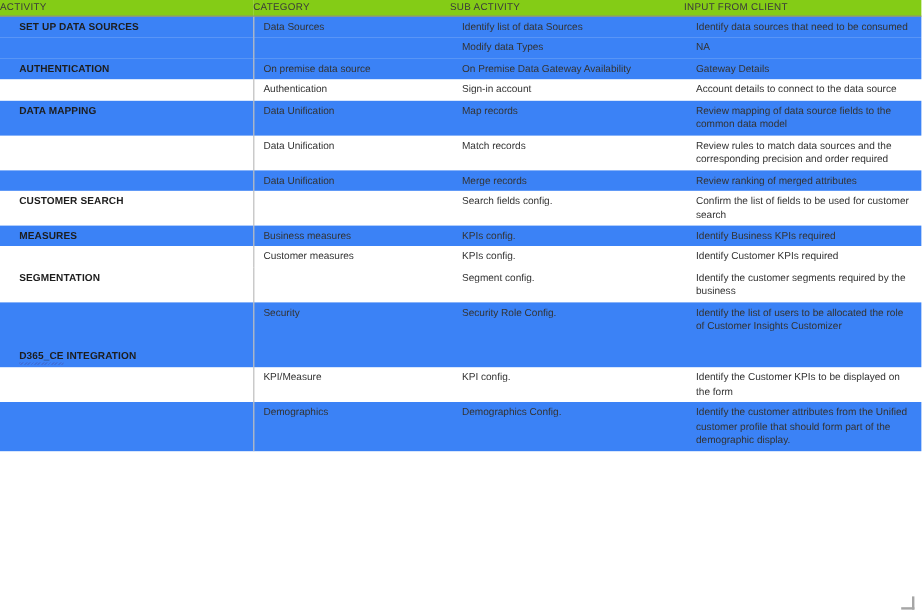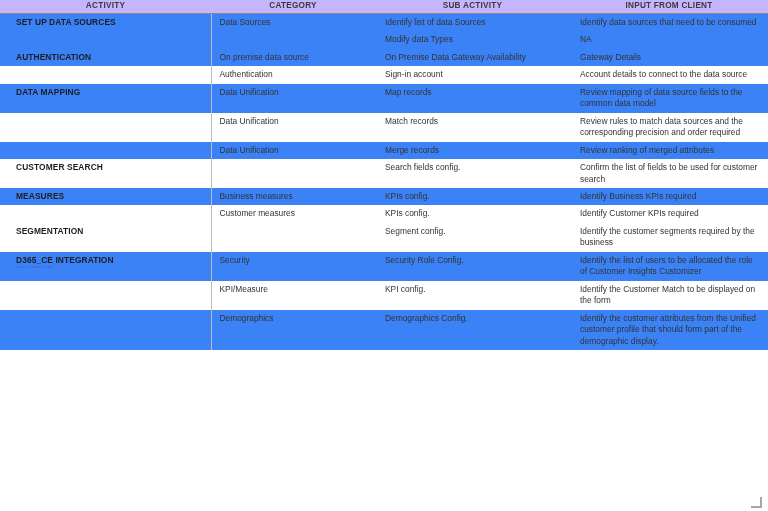--- a/index.html
+++ b/index.html
@@ -37,13 +37,13 @@
 
   thead th {
     font-size: 8.2px;
-    font-weight: 700;
+    font-weight: 400;
     letter-spacing: 0.25px;
     color: #3a3a3a;
-    text-align: center;
+    text-align: left;
     padding: 1px 0 3px 0;
     vertical-align: bottom;
-    background: #c4b5fd;
+    background: #84cc16;
     height: 11px;
     box-sizing: border-box;
   }

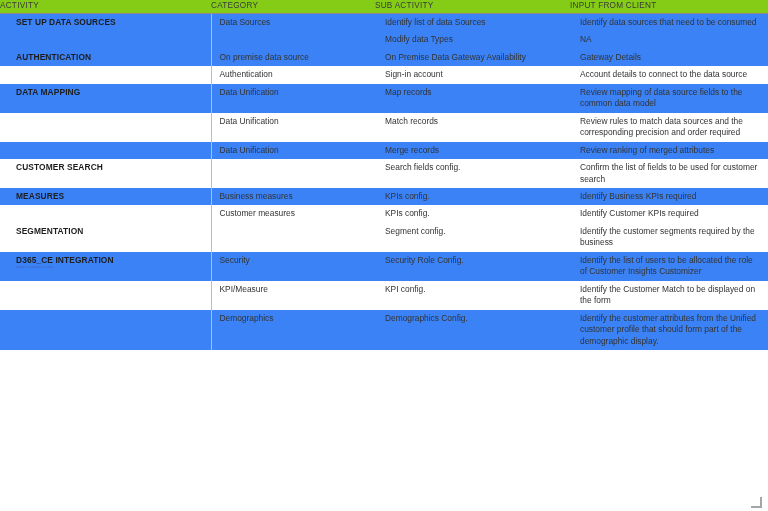--- a/index.html
+++ b/index.html
@@ -80,6 +80,7 @@
     position: relative;
     display: inline-block;
     padding-bottom: 1px;
+    margin-top: 36px;
   }
   .squiggle::after {
     content: "";

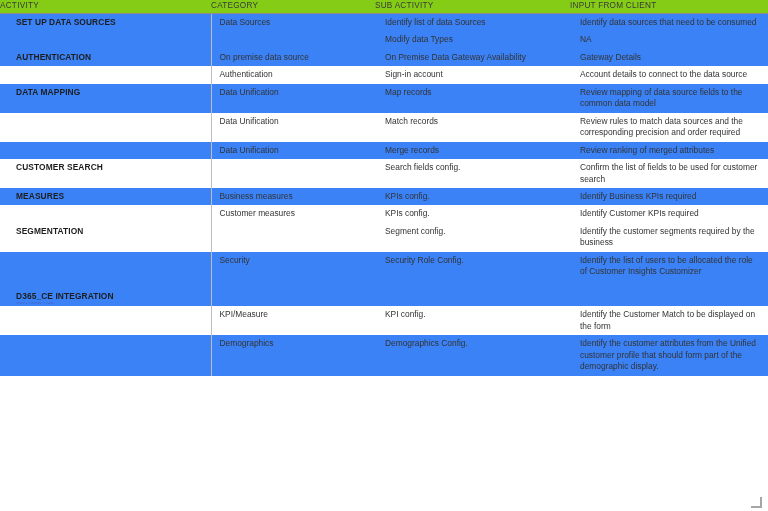--- a/index.html
+++ b/index.html
@@ -216,7 +216,7 @@
           <td class="col-activity"></td>
           <td class="col-category">KPI/Measure</td>
           <td class="col-sub">KPI config.</td>
-          <td class="col-input">Identify the Customer Match to be displayed on the form</td>
+          <td class="col-input">Identify the Customer KPIs to be displayed on the form</td>
         </tr>
         <tr class="band">
           <td class="col-activity"></td>

